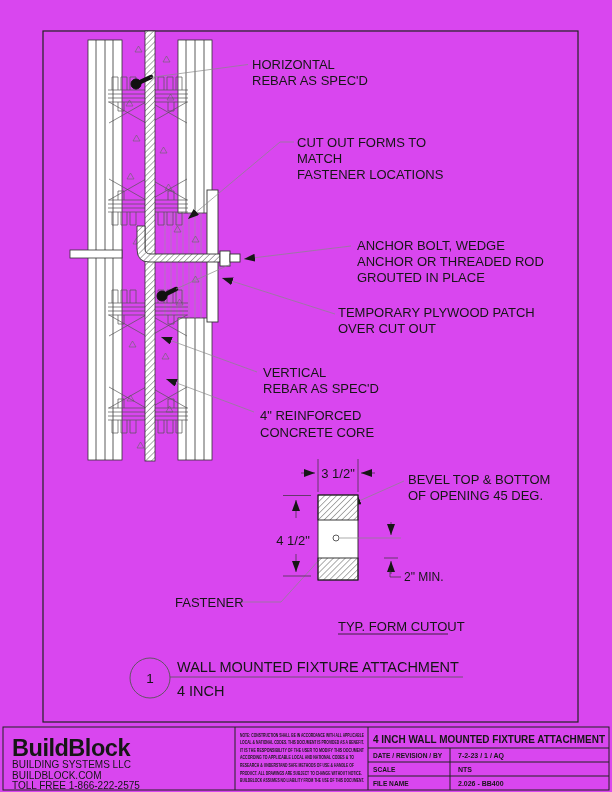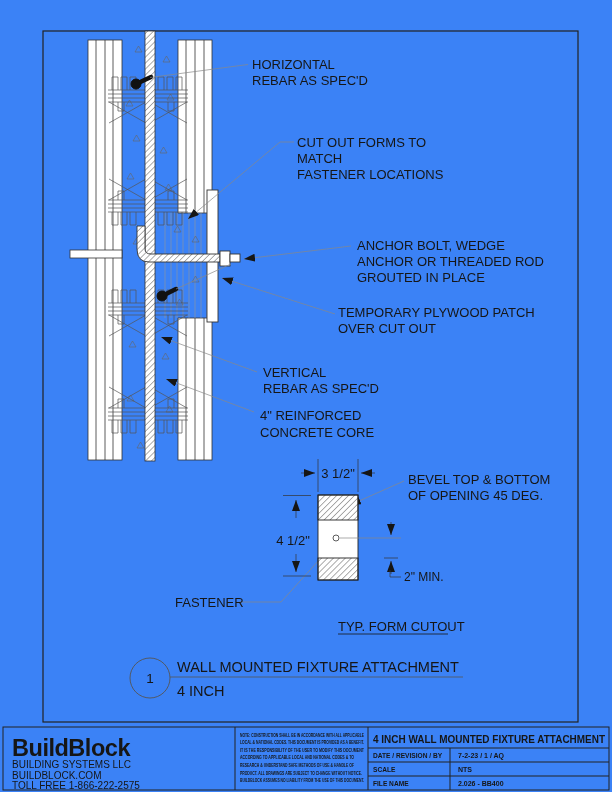--- a/index.html
+++ b/index.html
@@ -3,7 +3,7 @@
 <meta charset="utf-8">
 <style>
   html,body{margin:0;padding:0;background:#e8e8e8;}
-  .sheet{position:relative;width:612px;height:792px;background:#3b82f6;margin:0 auto;overflow:hidden;
+  .sheet{position:relative;width:612px;height:792px;background:#d946ef;margin:0 auto;overflow:hidden;
          font-family:"Liberation Sans", sans-serif;text-align:center;}
   svg text{font-family:"Liberation Sans", sans-serif;fill:#161616;}
   .ann{font-size:13px;}

